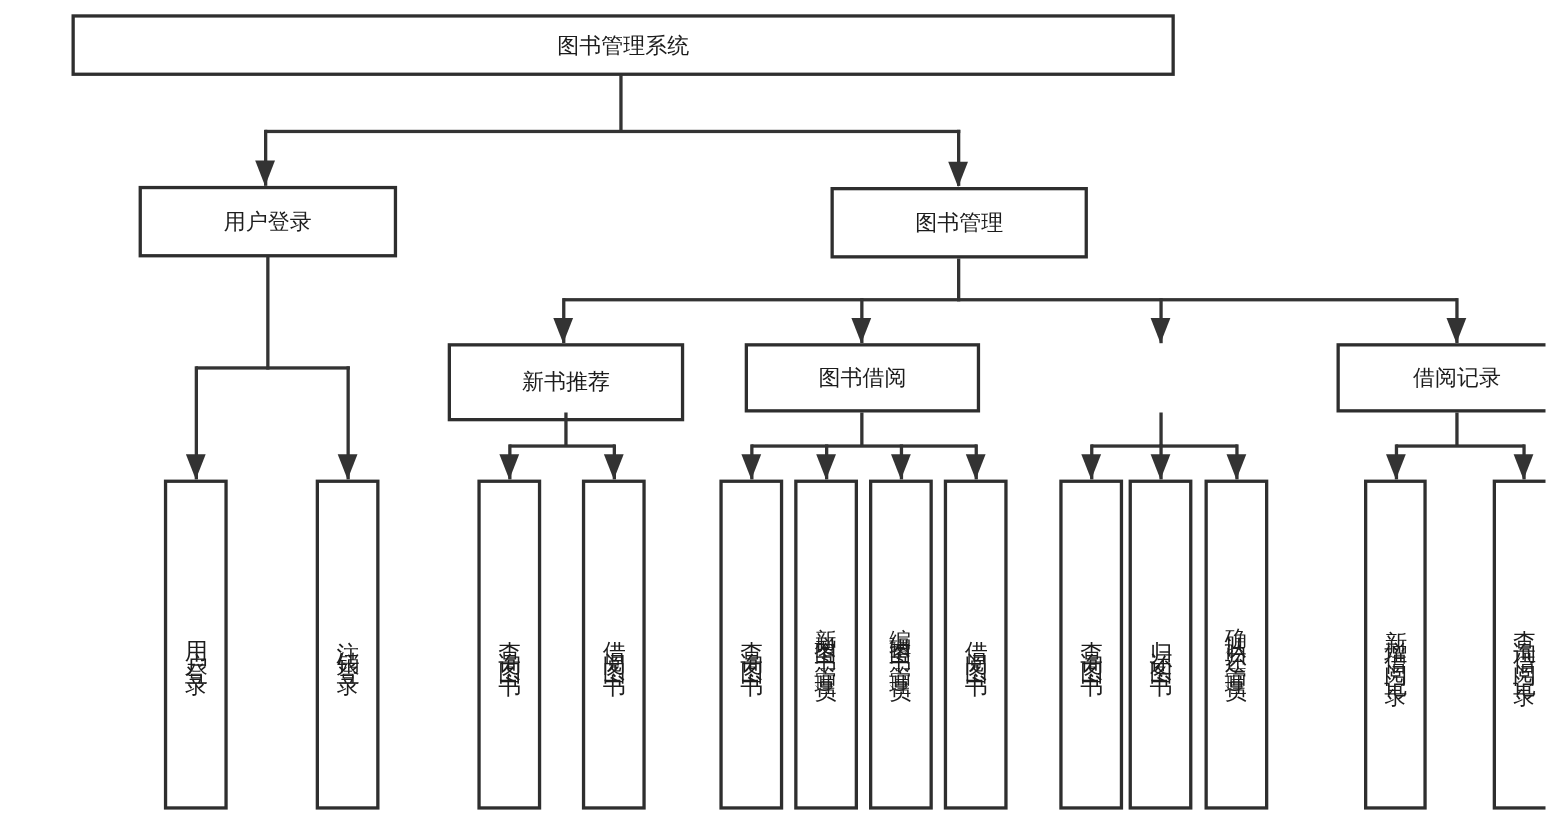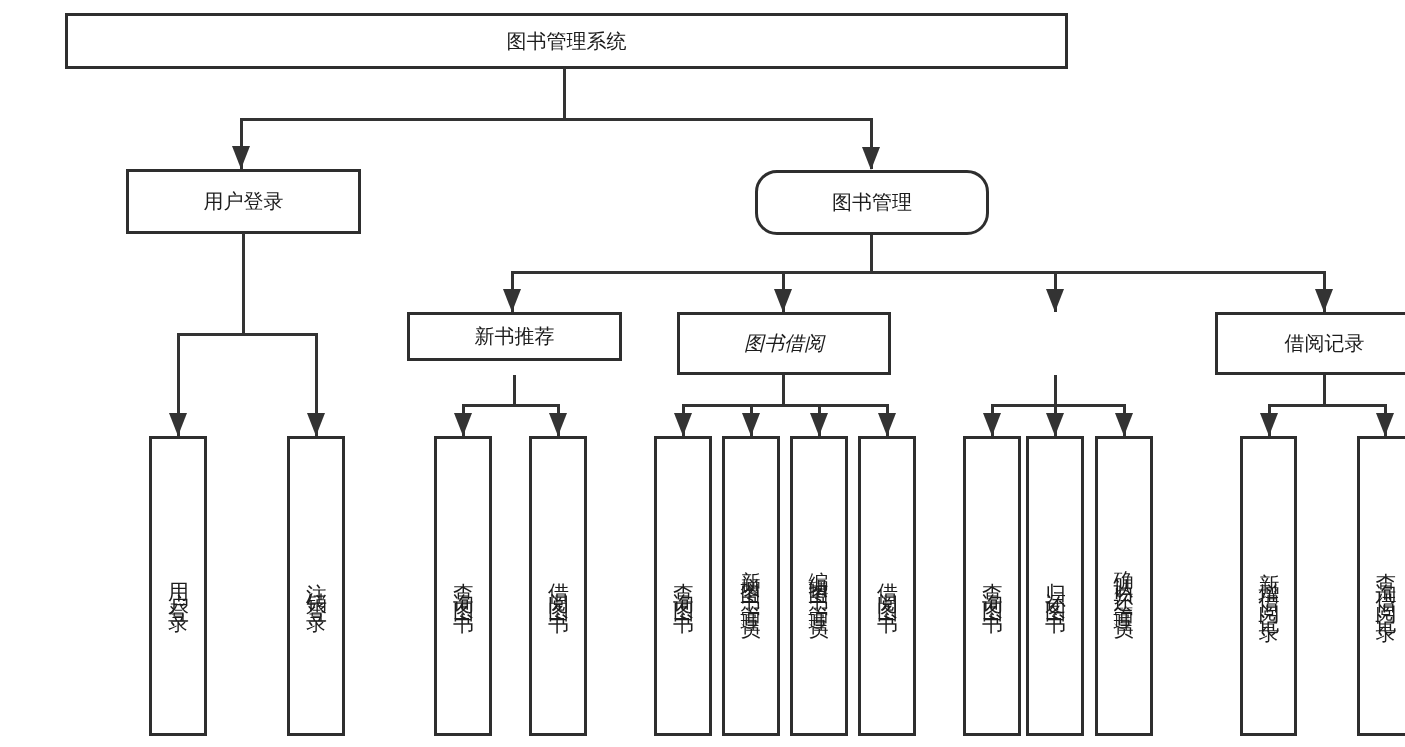--- a/index.html
+++ b/index.html
@@ -70,7 +70,7 @@
   <div class="box" style="left:82px; top:169px; width:235px; height:65px;">
     <span class="hlabel">用户登录</span>
   </div>
-  <div class="box" style="left:711px; top:170px; width:234px; height:65px;border-radius:22px;">
+  <div class="box" style="left:711px; top:170px; width:234px; height:65px;">
     <span class="hlabel">图书管理</span>
   </div>
 

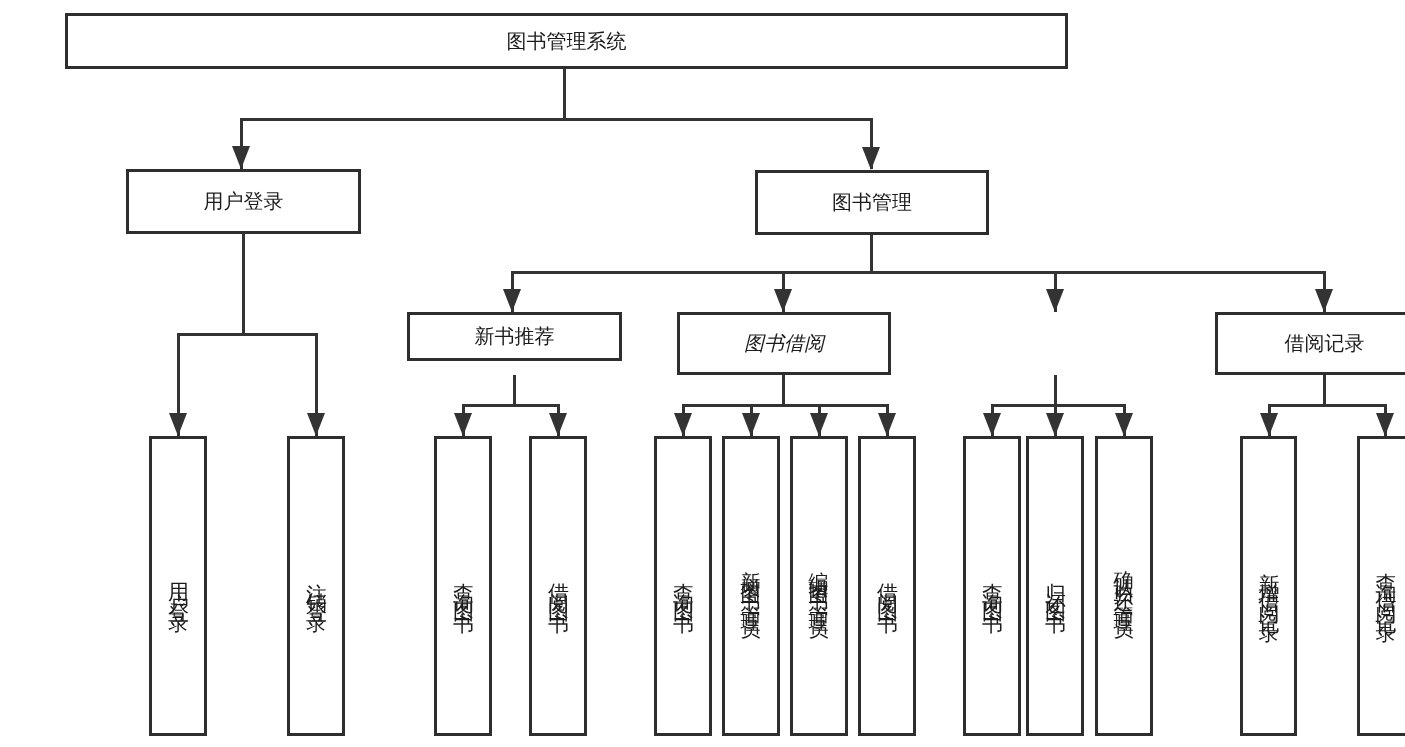--- a/index.html
+++ b/index.html
@@ -85,7 +85,7 @@
   <div class="line" style="left:1279px; top:271px; width:3px; height:41px;"></div>
   <div class="arrow" style="left:1271px; top:289px;"></div>
 
-  <div class="box" style="left:363px; top:312px; width:215px; height:49px;text-align:right;">
+  <div class="box" style="left:363px; top:312px; width:215px; height:71px;text-align:right;">
     <span class="hlabel">新书推荐</span>
   </div>
   <div class="box" style="left:633px; top:312px; width:214px; height:63px;font-style:italic;">

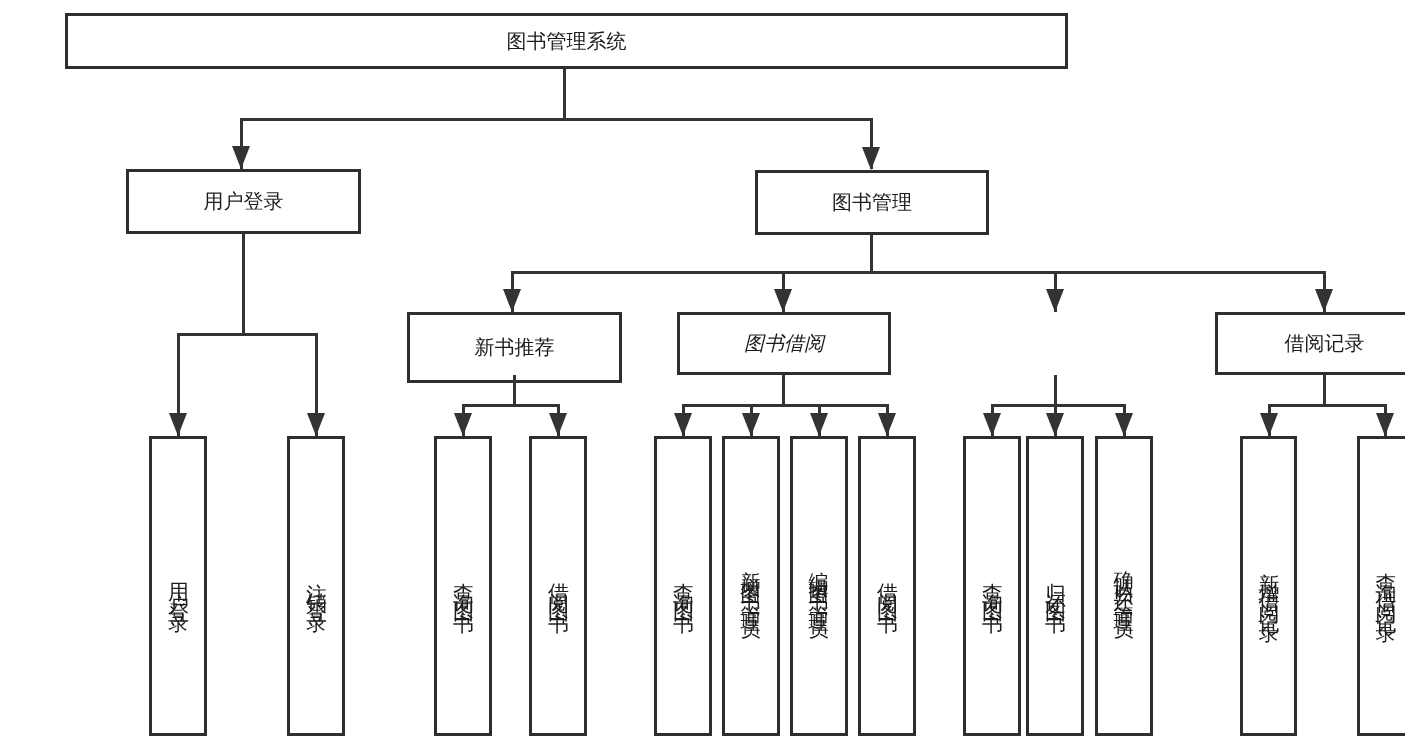--- a/index.html
+++ b/index.html
@@ -88,7 +88,7 @@
   <div class="box" style="left:363px; top:312px; width:215px; height:71px;text-align:right;">
     <span class="hlabel">新书推荐</span>
   </div>
-  <div class="box" style="left:633px; top:312px; width:214px; height:63px;font-style:italic;">
+  <div class="box" style="left:633px; top:312px; width:214px; height:63px;">
     <span class="hlabel">图书借阅</span>
   </div>
   <div class="box" style="left:1171px; top:312px; width:219px; height:63px;">

